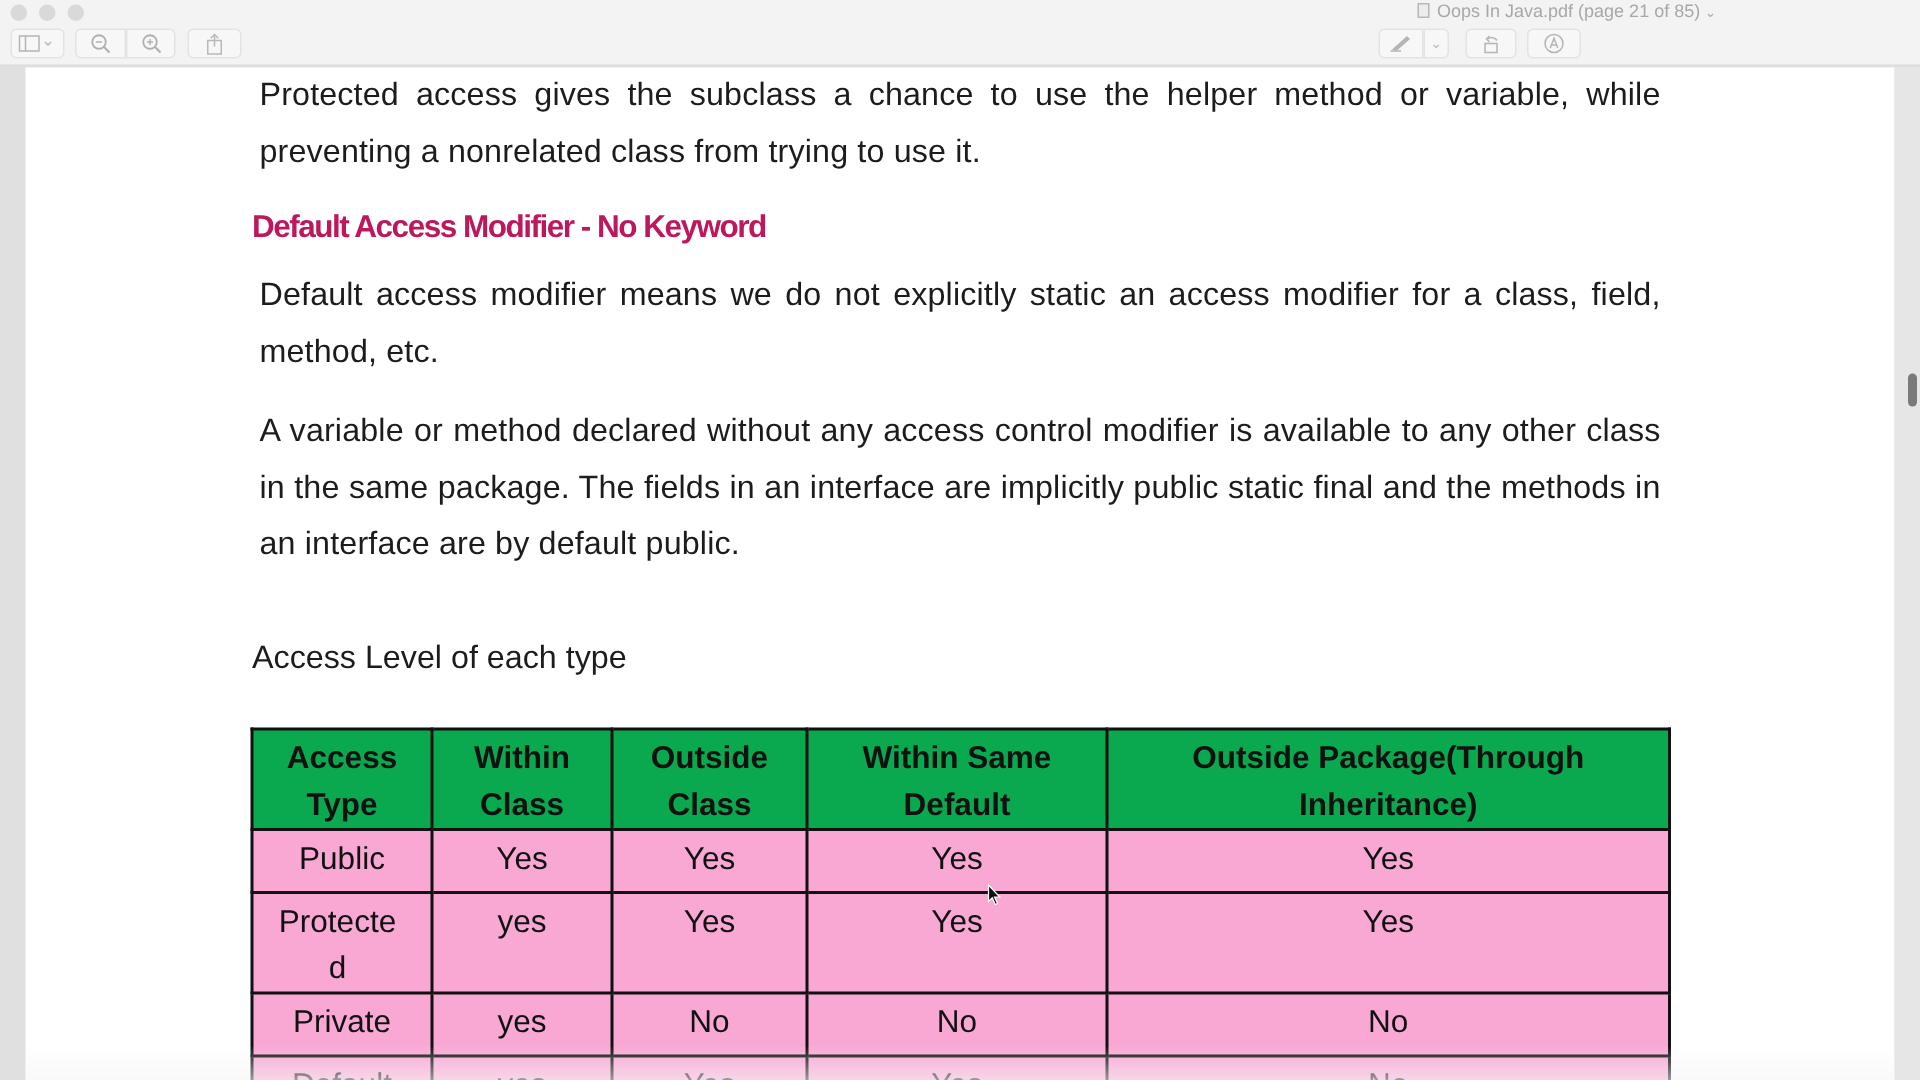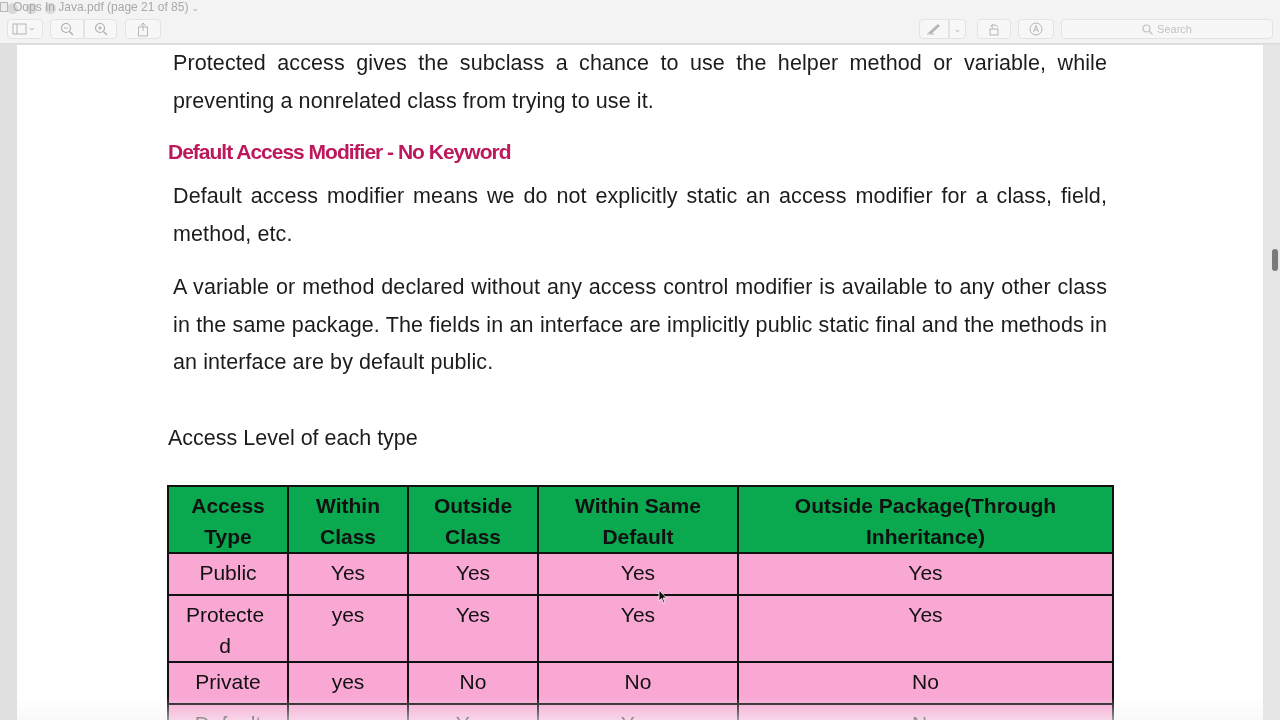--- a/index.html
+++ b/index.html
@@ -13,7 +13,7 @@
   .traffic { position: absolute; top: 3px; left: 7px; display: flex; gap: 8px; }
   .traffic span { width: 11px; height: 11px; border-radius: 50%; background: #d9d9d9; display: block; }
   .win-title {
-    position: absolute; top: 0; left: 0; width: 1144px; text-align: left;
+    position: absolute; top: 0; left: 0; width: 1144px; text-align: right;
     font-size: 12px; color: #a8a8a8; line-height: 15px;
   }
   .win-title .doc-icon {

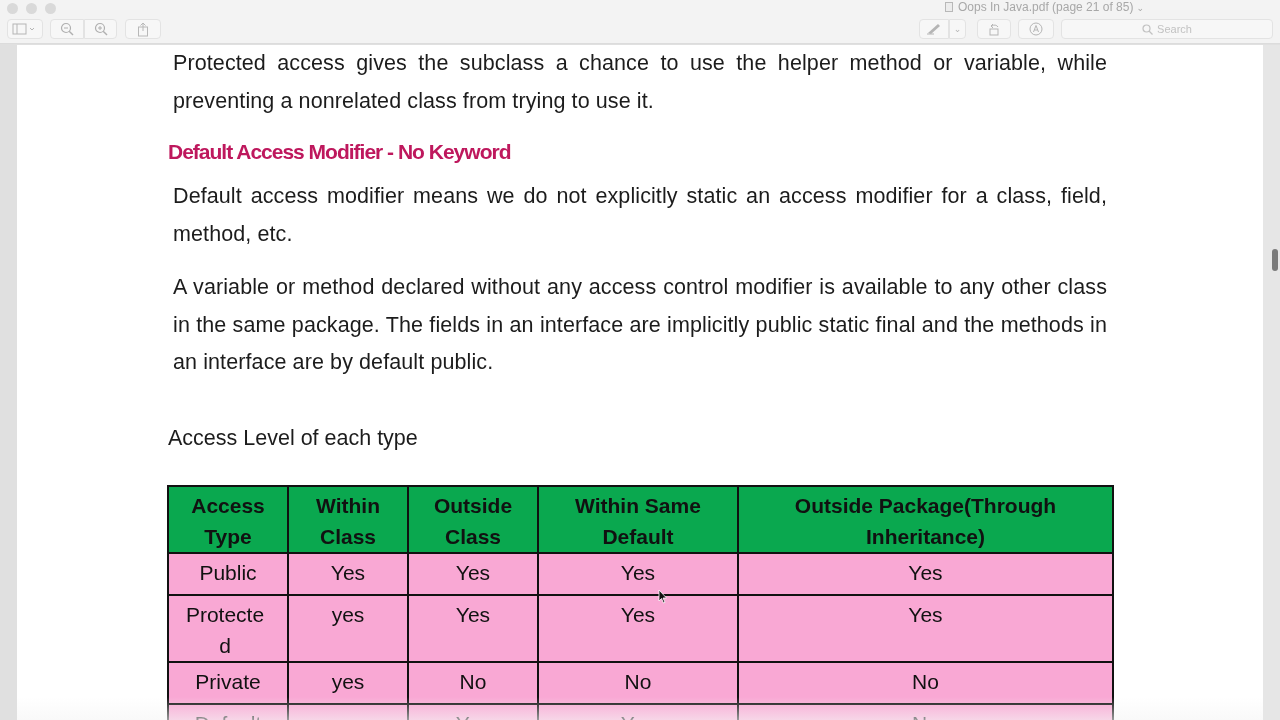--- a/index.html
+++ b/index.html
@@ -145,13 +145,6 @@
     </svg>
   </div>
 
-  <div class="search-box">
-    <svg width="11" height="11" viewBox="0 0 11 11">
-      <circle cx="4.5" cy="4.5" r="3.5" fill="none" stroke="#c2c2c2" stroke-width="1.2"></circle>
-      <line x1="7" y1="7" x2="10.5" y2="10.5" stroke="#c2c2c2" stroke-width="1.3"></line>
-    </svg>
-    <span>Search</span>
-  </div>
 </div>
 
 <div class="doc-area">

